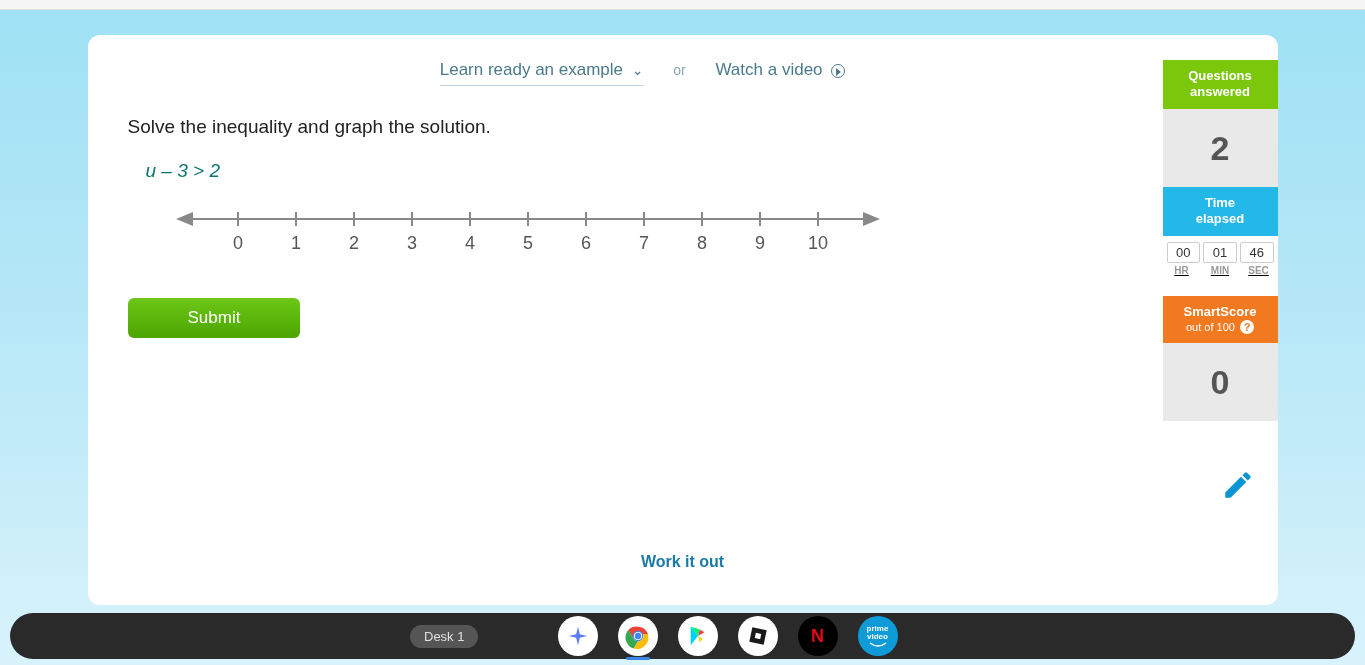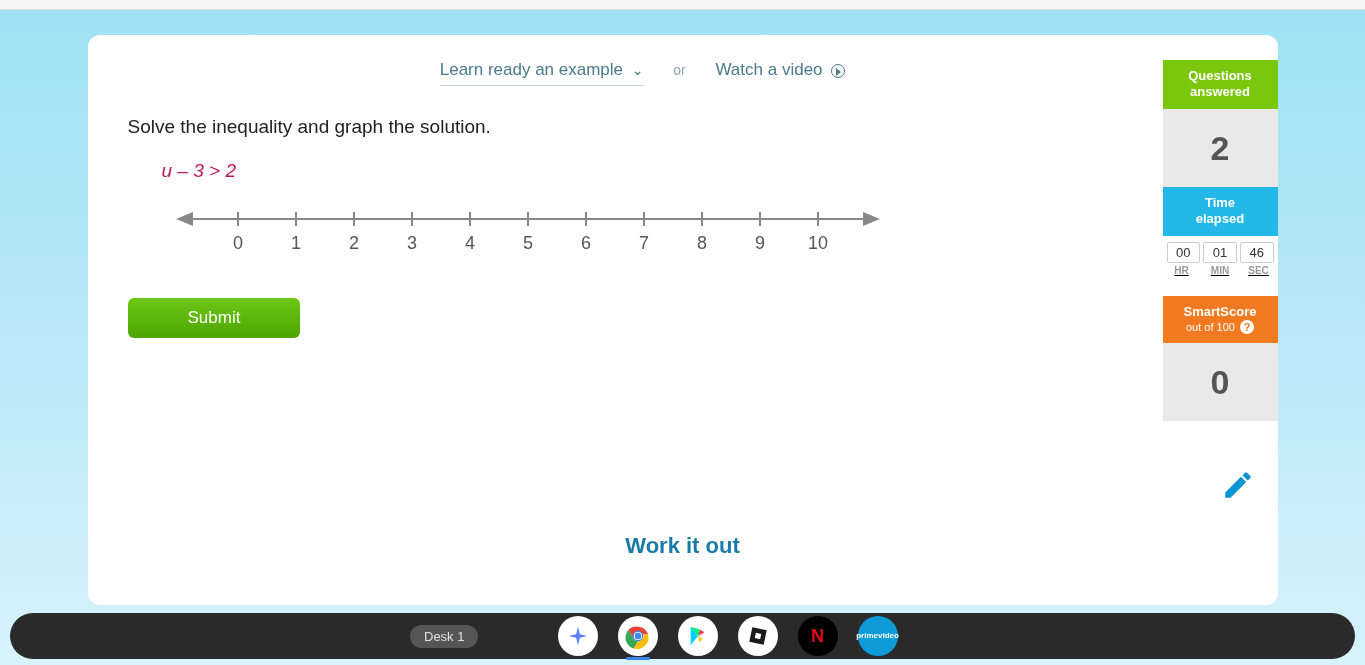--- a/index.html
+++ b/index.html
@@ -66,8 +66,8 @@
     }
     .equation {
       font-size: 19px;
-      color: #be185d;
-      margin-left: 34px;
+      color: #0f766e;
+      margin-left: 18px;
       margin-bottom: 22px;
       font-style: italic;
     }

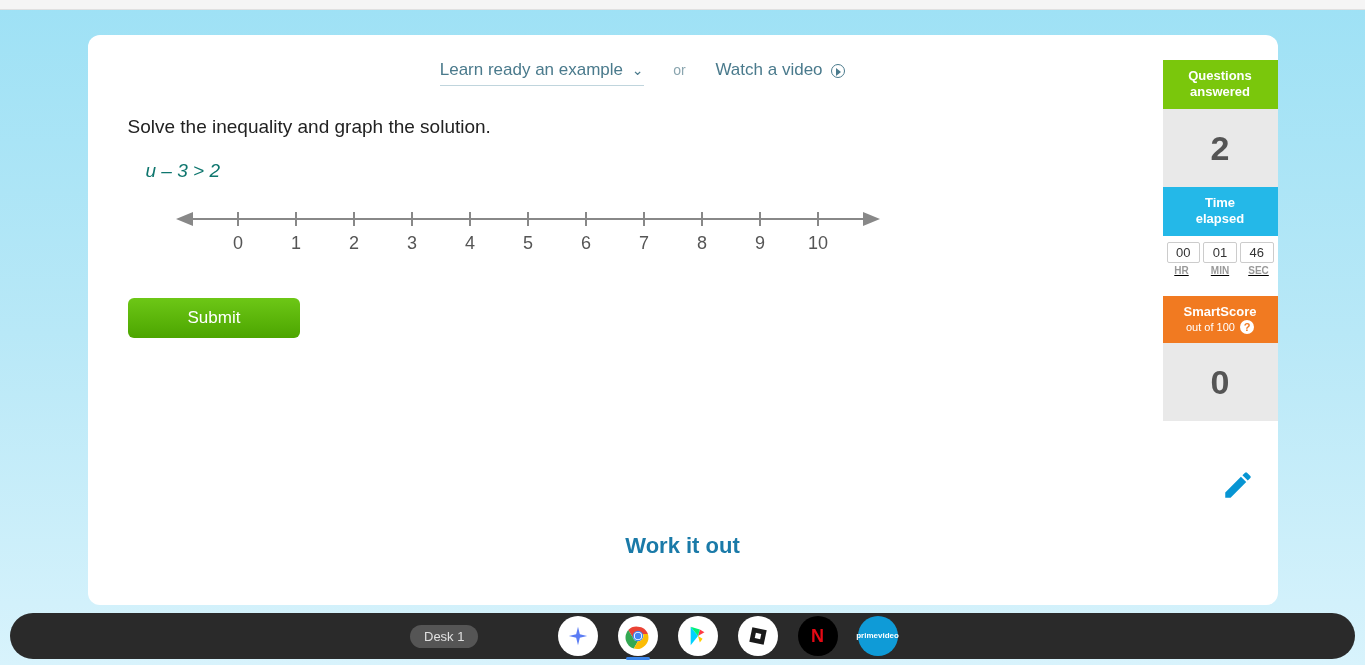--- a/index.html
+++ b/index.html
@@ -172,7 +172,7 @@
       left: 0; right: 0;
       text-align: center;
     }
-    .work-title { color: #1a7aa8; font-size: 22px; font-weight: 600; margin-bottom: 16px; }
+    .work-title { color: #1a7aa8; font-size: 16px; font-weight: 600; margin-bottom: 4px; }
     .work-sub { color: #555; font-size: 19px; }
     
     .taskbar {

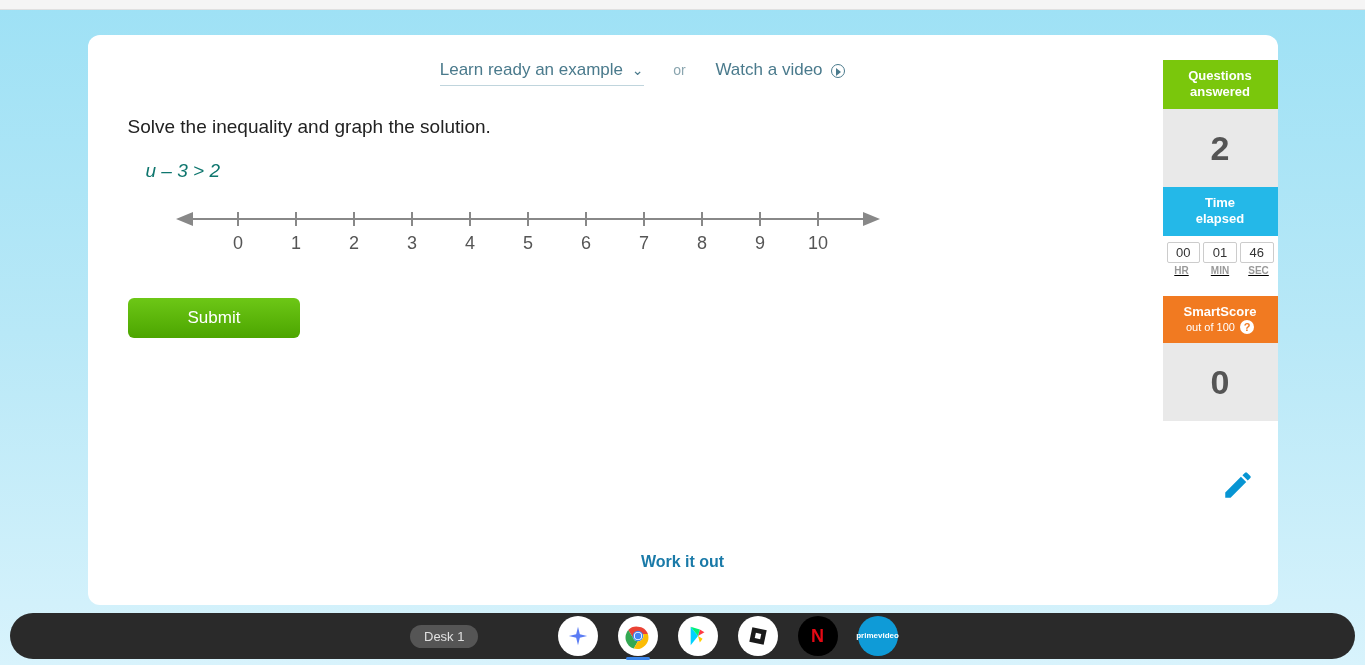--- a/index.html
+++ b/index.html
@@ -374,7 +374,7 @@
         </svg>
     </div>
     <div class="dock-icon" style="background:#000;color:#e50914;">N</div>
-    <div class="dock-icon" style="background:#0f9bd7;color:#fff;font-size:8px;line-height:1;flex-direction:row;">
+    <div class="dock-icon" style="background:#0f9bd7;color:#fff;font-size:8px;line-height:1;flex-direction:column;">
       <div style="font-weight:700;">prime</div>
         <div>video</div>
       <svg width="20" height="6" viewBox="0 0 20 6" style="margin-top:1px;">

